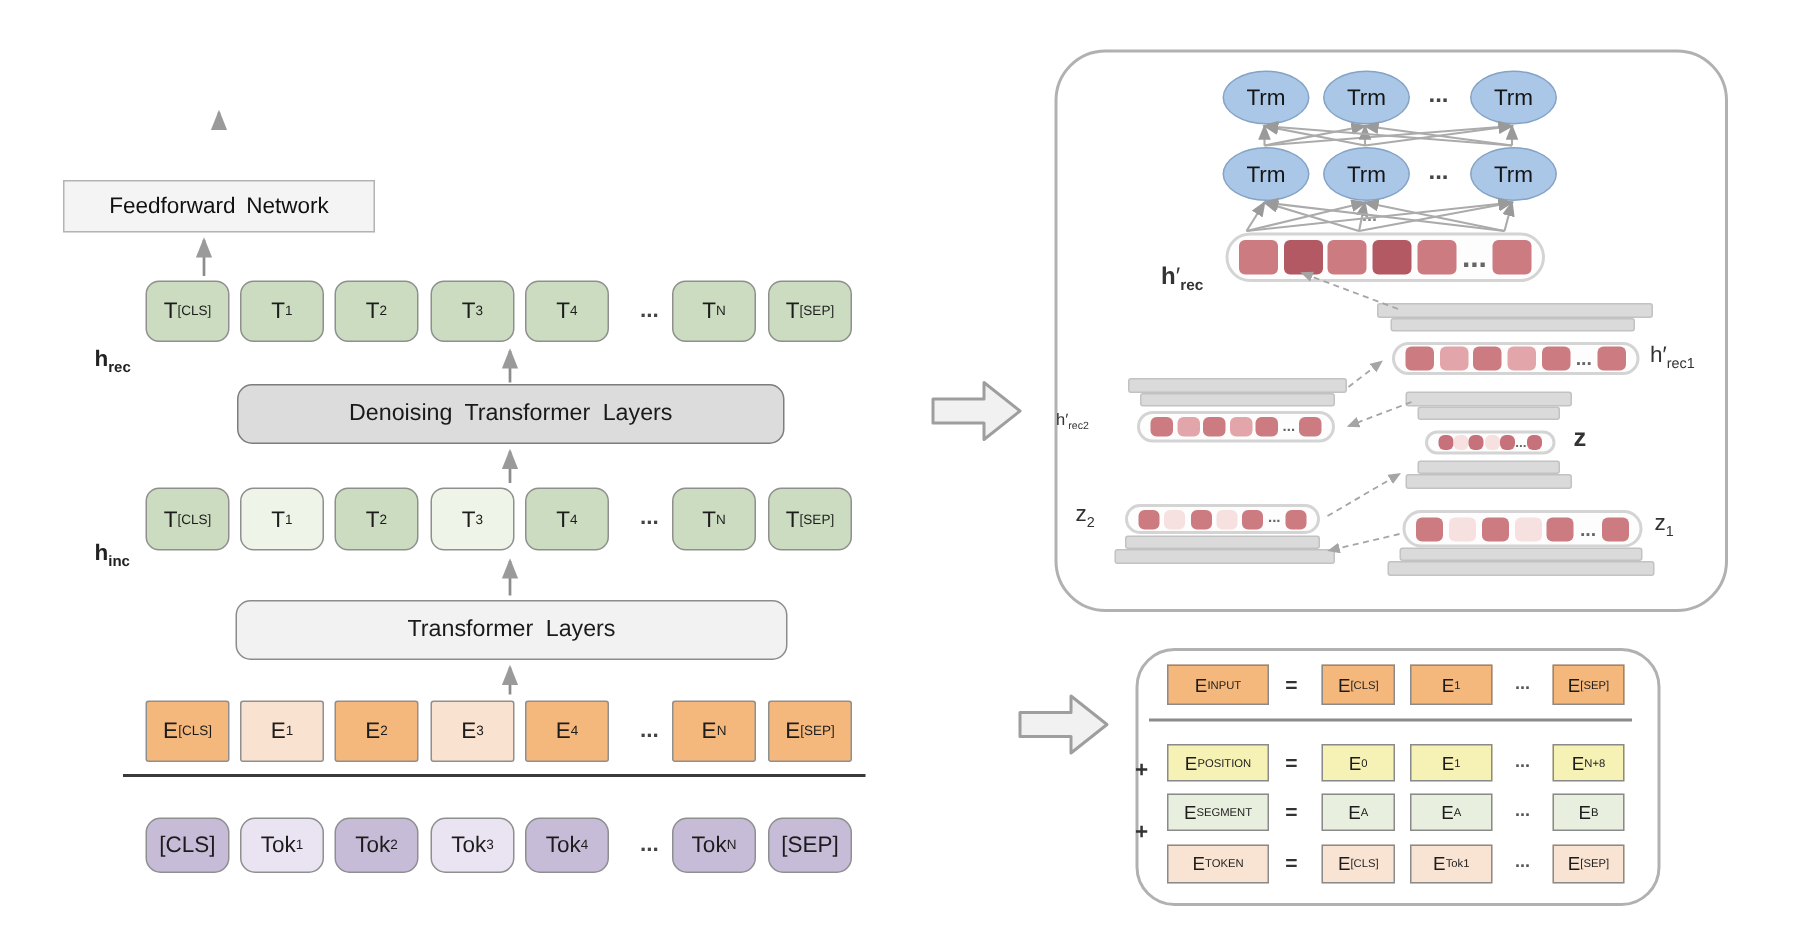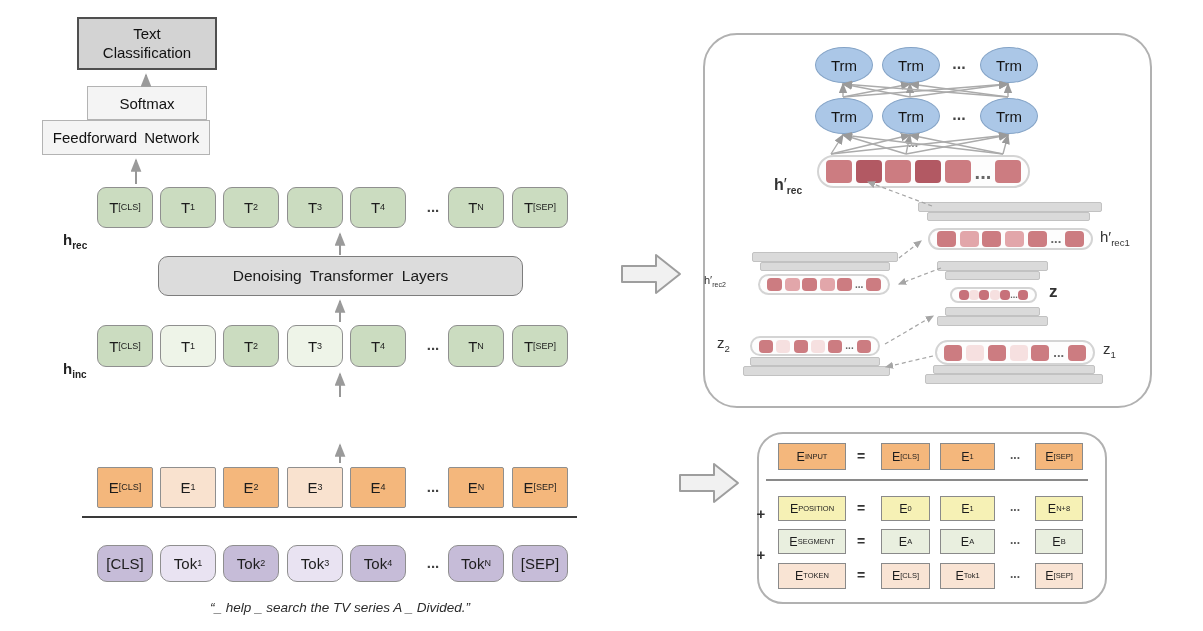--- a/index.html
+++ b/index.html
@@ -54,7 +54,6 @@
 
 <div class="canvas" id="canvas">
 
-  <div class="box tc">Text Classification</div>
   <div class="box soft">Softmax</div>
   <div class="box ffn">Feedforward Network</div>
 

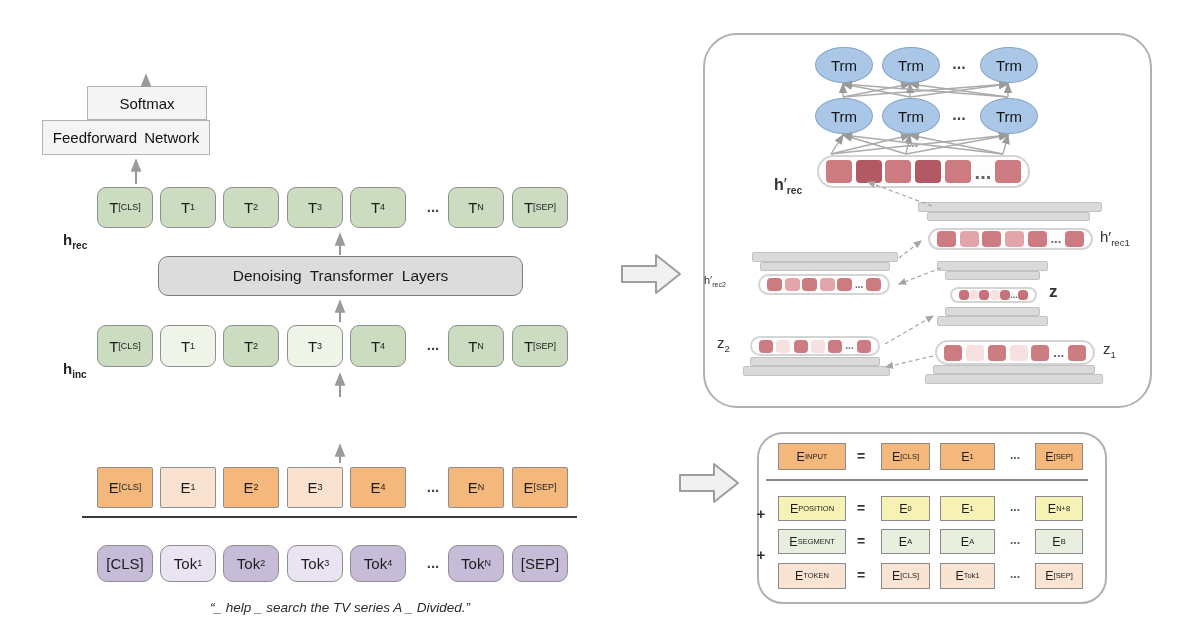--- a/index.html
+++ b/index.html
@@ -54,7 +54,6 @@
 
 <div class="canvas" id="canvas">
 
-  <div class="box soft">Softmax</div>
   <div class="box ffn">Feedforward Network</div>
 
   <div class="box denoise">Denoising Transformer Layers</div>

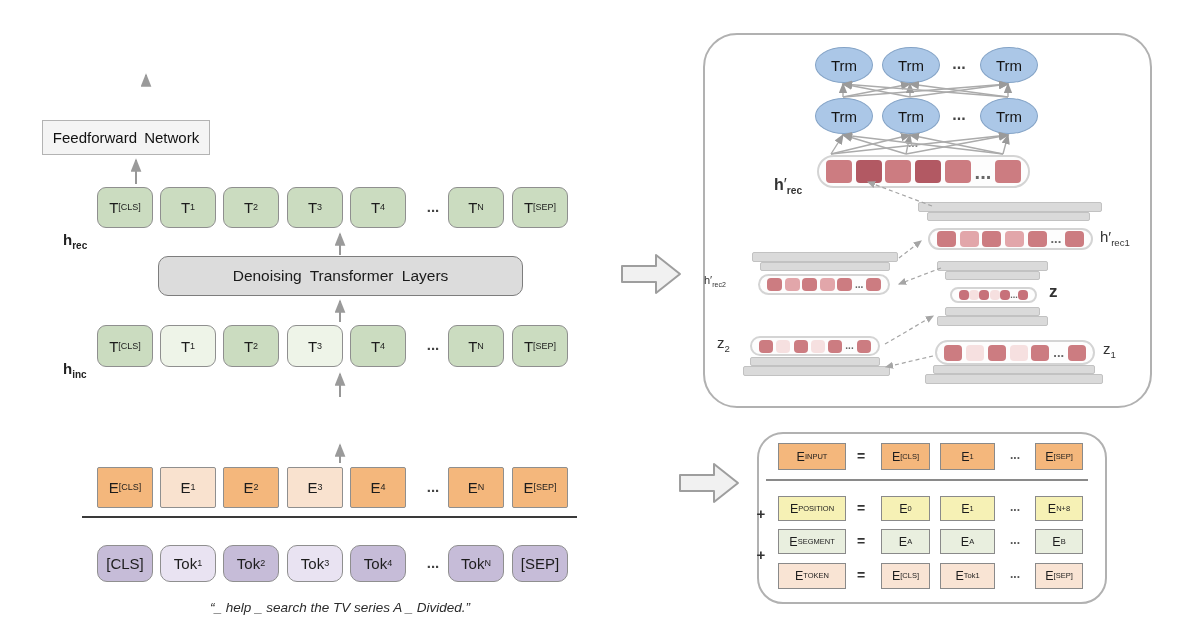--- a/index.html
+++ b/index.html
@@ -12,7 +12,7 @@
       font-size:15px;color:#111;line-height:1.25;padding:0 18px;}
   .soft{left:87px;top:86px;width:120px;height:34px;background:#f4f4f4;border:1px solid #b3b3b3;
       font-size:15px;color:#111;}
-  .ffn{left:42px;top:120px;width:168px;height:35px;background:#f4f4f4;border:1px solid #b3b3b3;
+  .ffn{left:42px;top:120px;width:208px;height:35px;background:#f4f4f4;border:1px solid #b3b3b3;
       font-size:15px;color:#111;word-spacing:3px;}
   .denoise{left:158px;top:256px;width:365px;height:40px;background:#dcdcdc;border:1.5px solid #7d7d7d;
       border-radius:10px;font-size:15.5px;color:#1a1a1a;word-spacing:4px;}

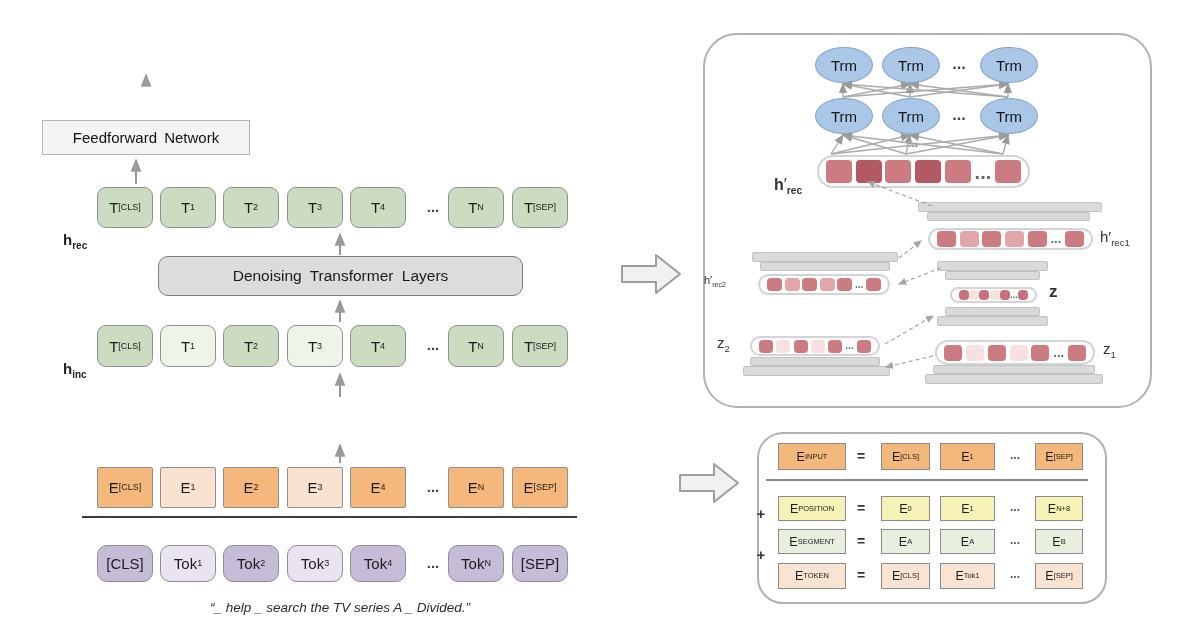--- a/index.html
+++ b/index.html
@@ -57,6 +57,7 @@
   <div class="box ffn">Feedforward Network</div>
 
   <div class="box denoise">Denoising Transformer Layers</div>
+  <div class="box translayer">Transformer Layers</div>
 
   <div class="hlabel" id="hrec-label" style="left:63px;top:231px;font-weight:normal;"><b>h</b><sub><b>rec</b></sub></div>
   <div class="hlabel" id="hinc-label" style="left:63px;top:360px;font-weight:bold;text-align:right;"><b>h</b><sub><b>inc</b></sub></div>

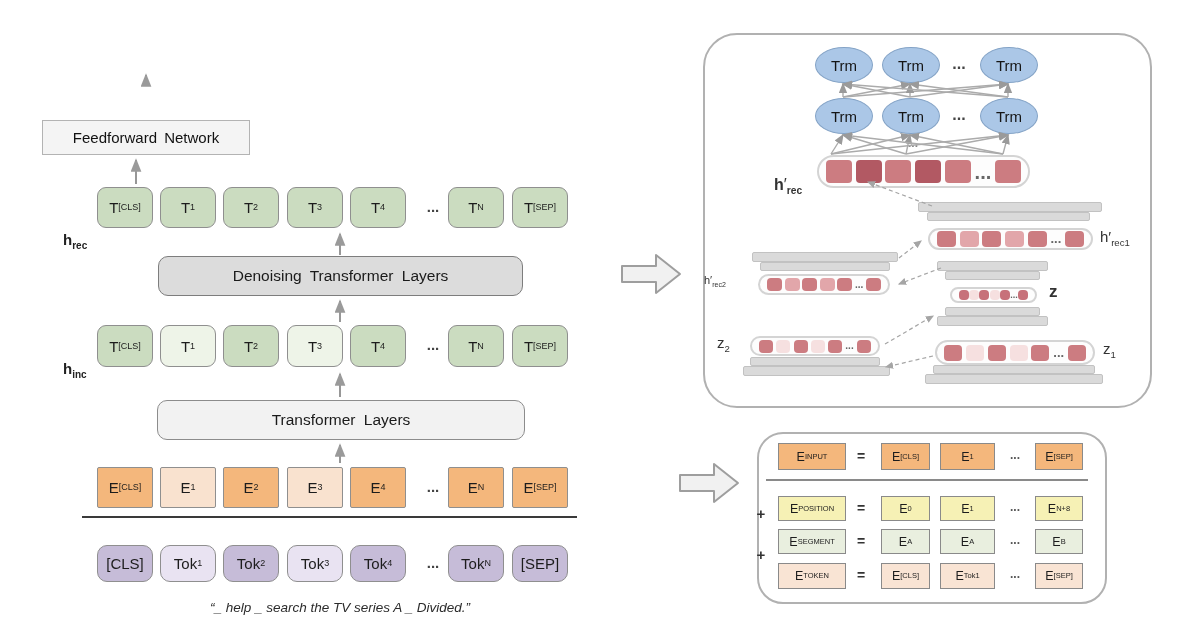--- a/index.html
+++ b/index.html
@@ -65,7 +65,6 @@
   <div class="abs divider1"></div>
   <div class="abs divider2"></div>
 
-  <div class="abs caption">“_ help _ search the TV series A _ Divided.”</div>
 
   <div class="panel p1"></div>
   <div class="panel p2"></div>

